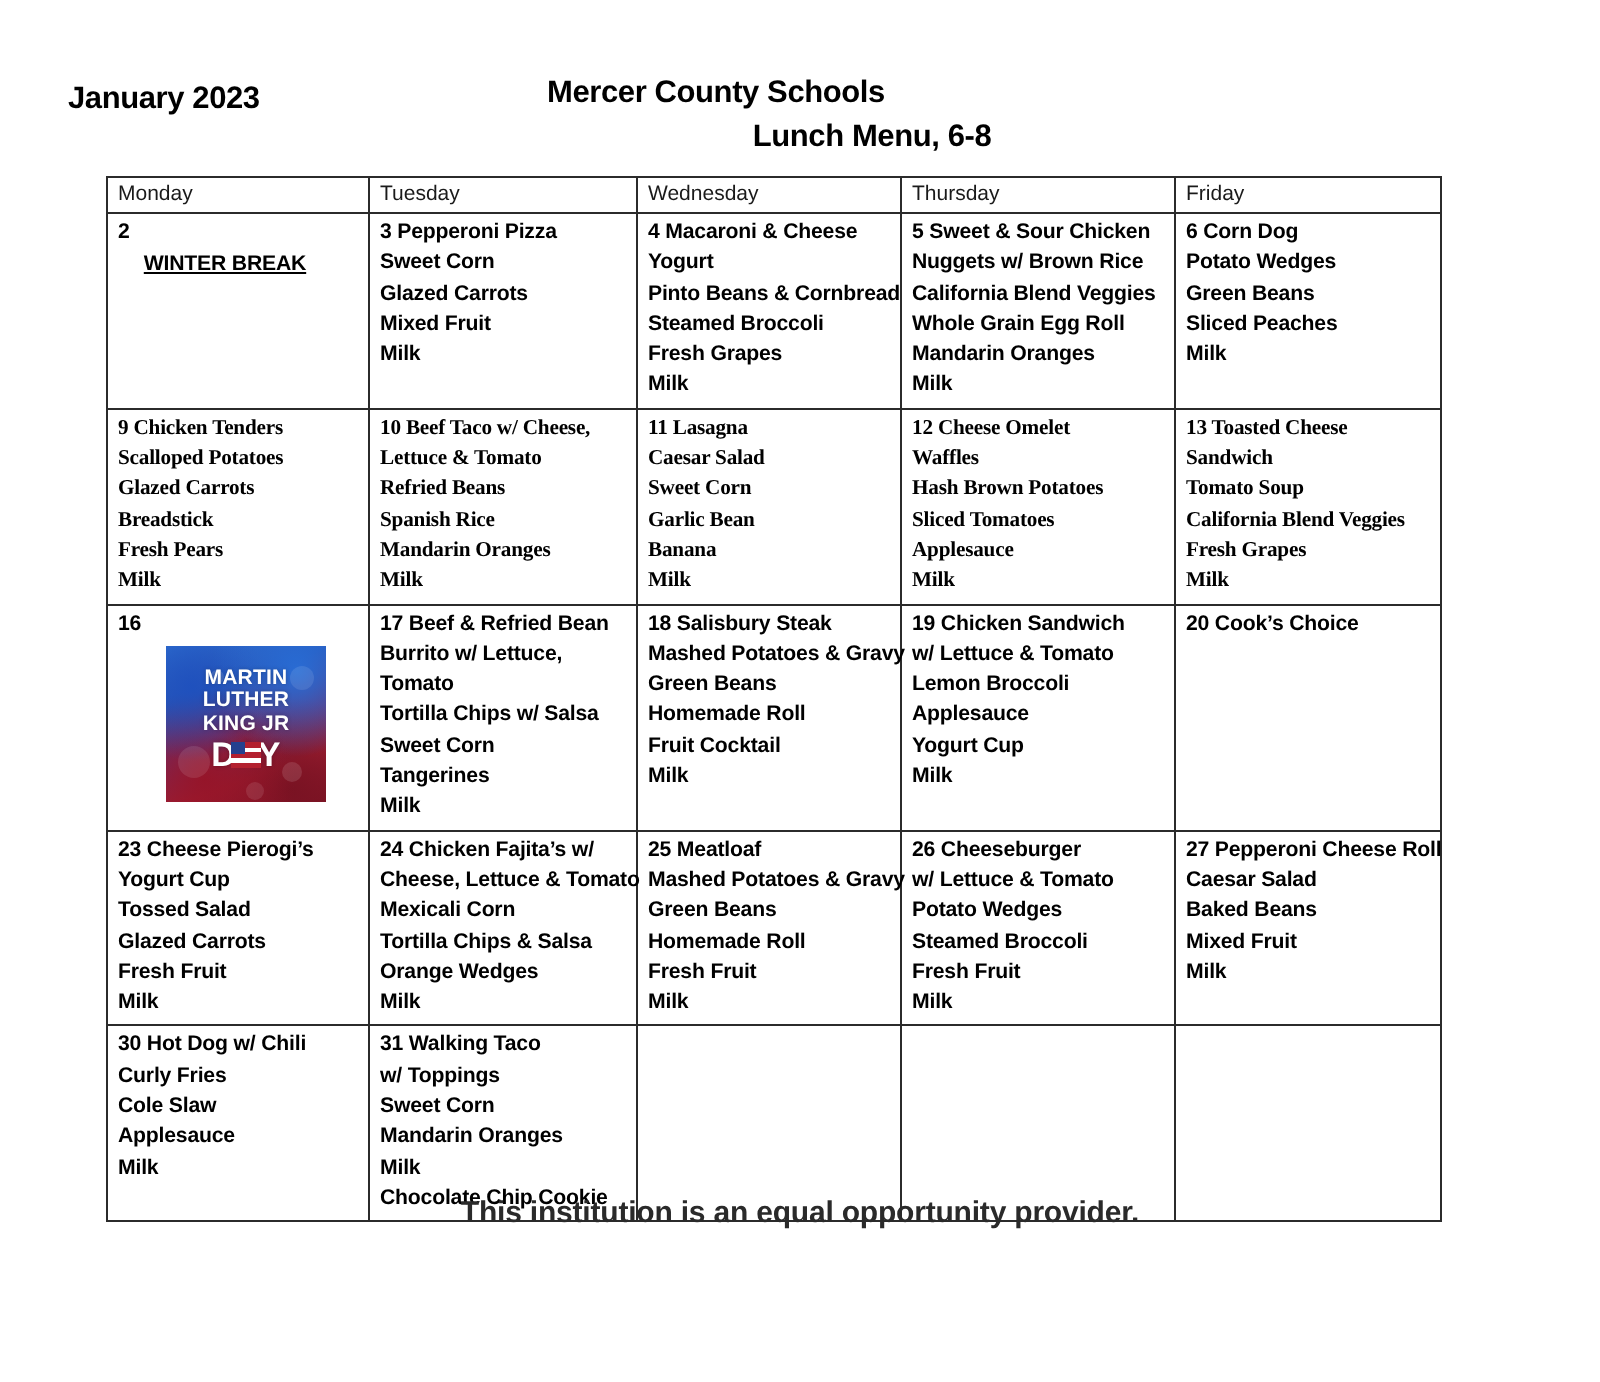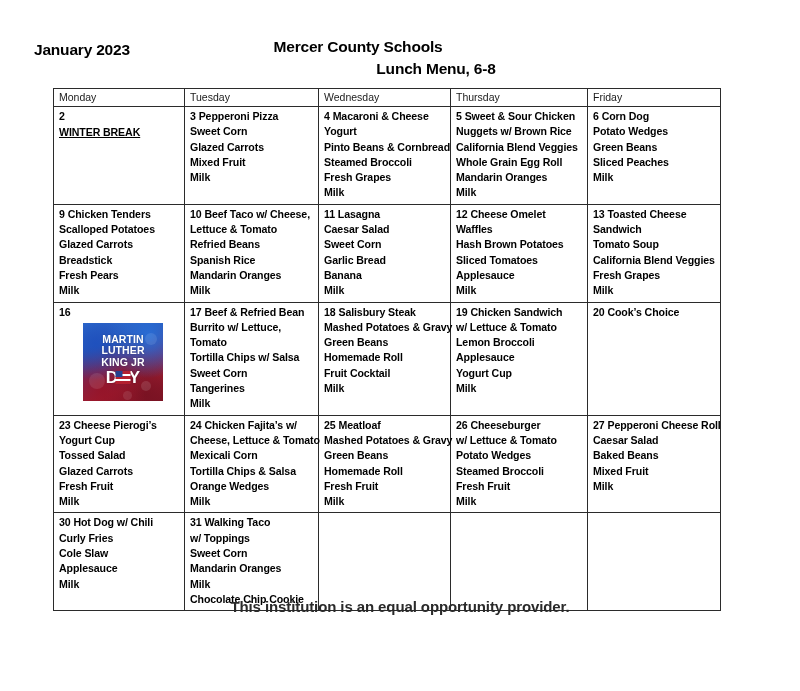--- a/index.html
+++ b/index.html
@@ -121,7 +121,7 @@
   
   .winter-break {
     display: block;
-    text-align: left;
+    text-align: center;
     text-decoration: underline;
     font-weight: bold;
     font-size: 10.6px;

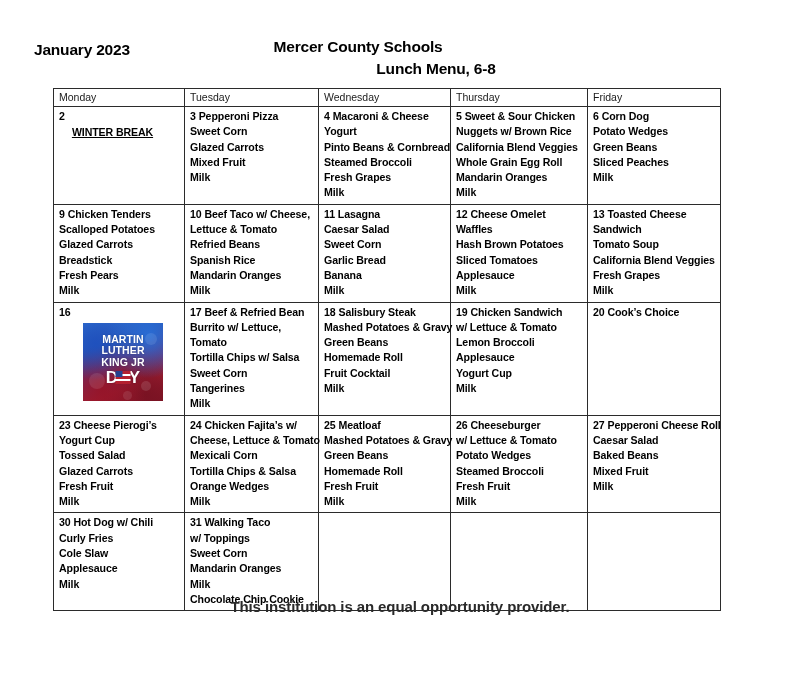--- a/index.html
+++ b/index.html
@@ -113,7 +113,7 @@
 
   
   tr.r1 td { height: 94px; }
-  tr.r2 td { height: 92px; }
+  tr.r2 td { height: 92px; font-family: Liberation Serif, serif; }
   tr.r3 td { height: 106px; }
   tr.r4 td { height: 90px; }
   tr.r5 td { height: 94px; }

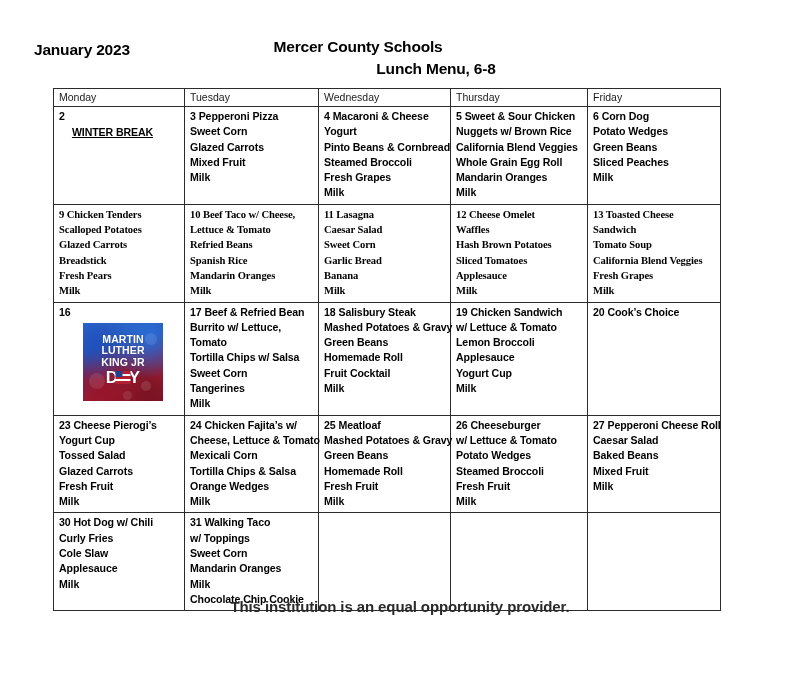--- a/index.html
+++ b/index.html
@@ -294,7 +294,7 @@
             <div class="line">11 Lasagna</div>
             <div class="line">Caesar Salad</div>
             <div class="line">Sweet Corn</div>
-            <div class="line">Garlic Bread</div>
+            <div class="line">Garlic Bean</div>
             <div class="line">Banana</div>
             <div class="line">Milk</div>
           </td>

